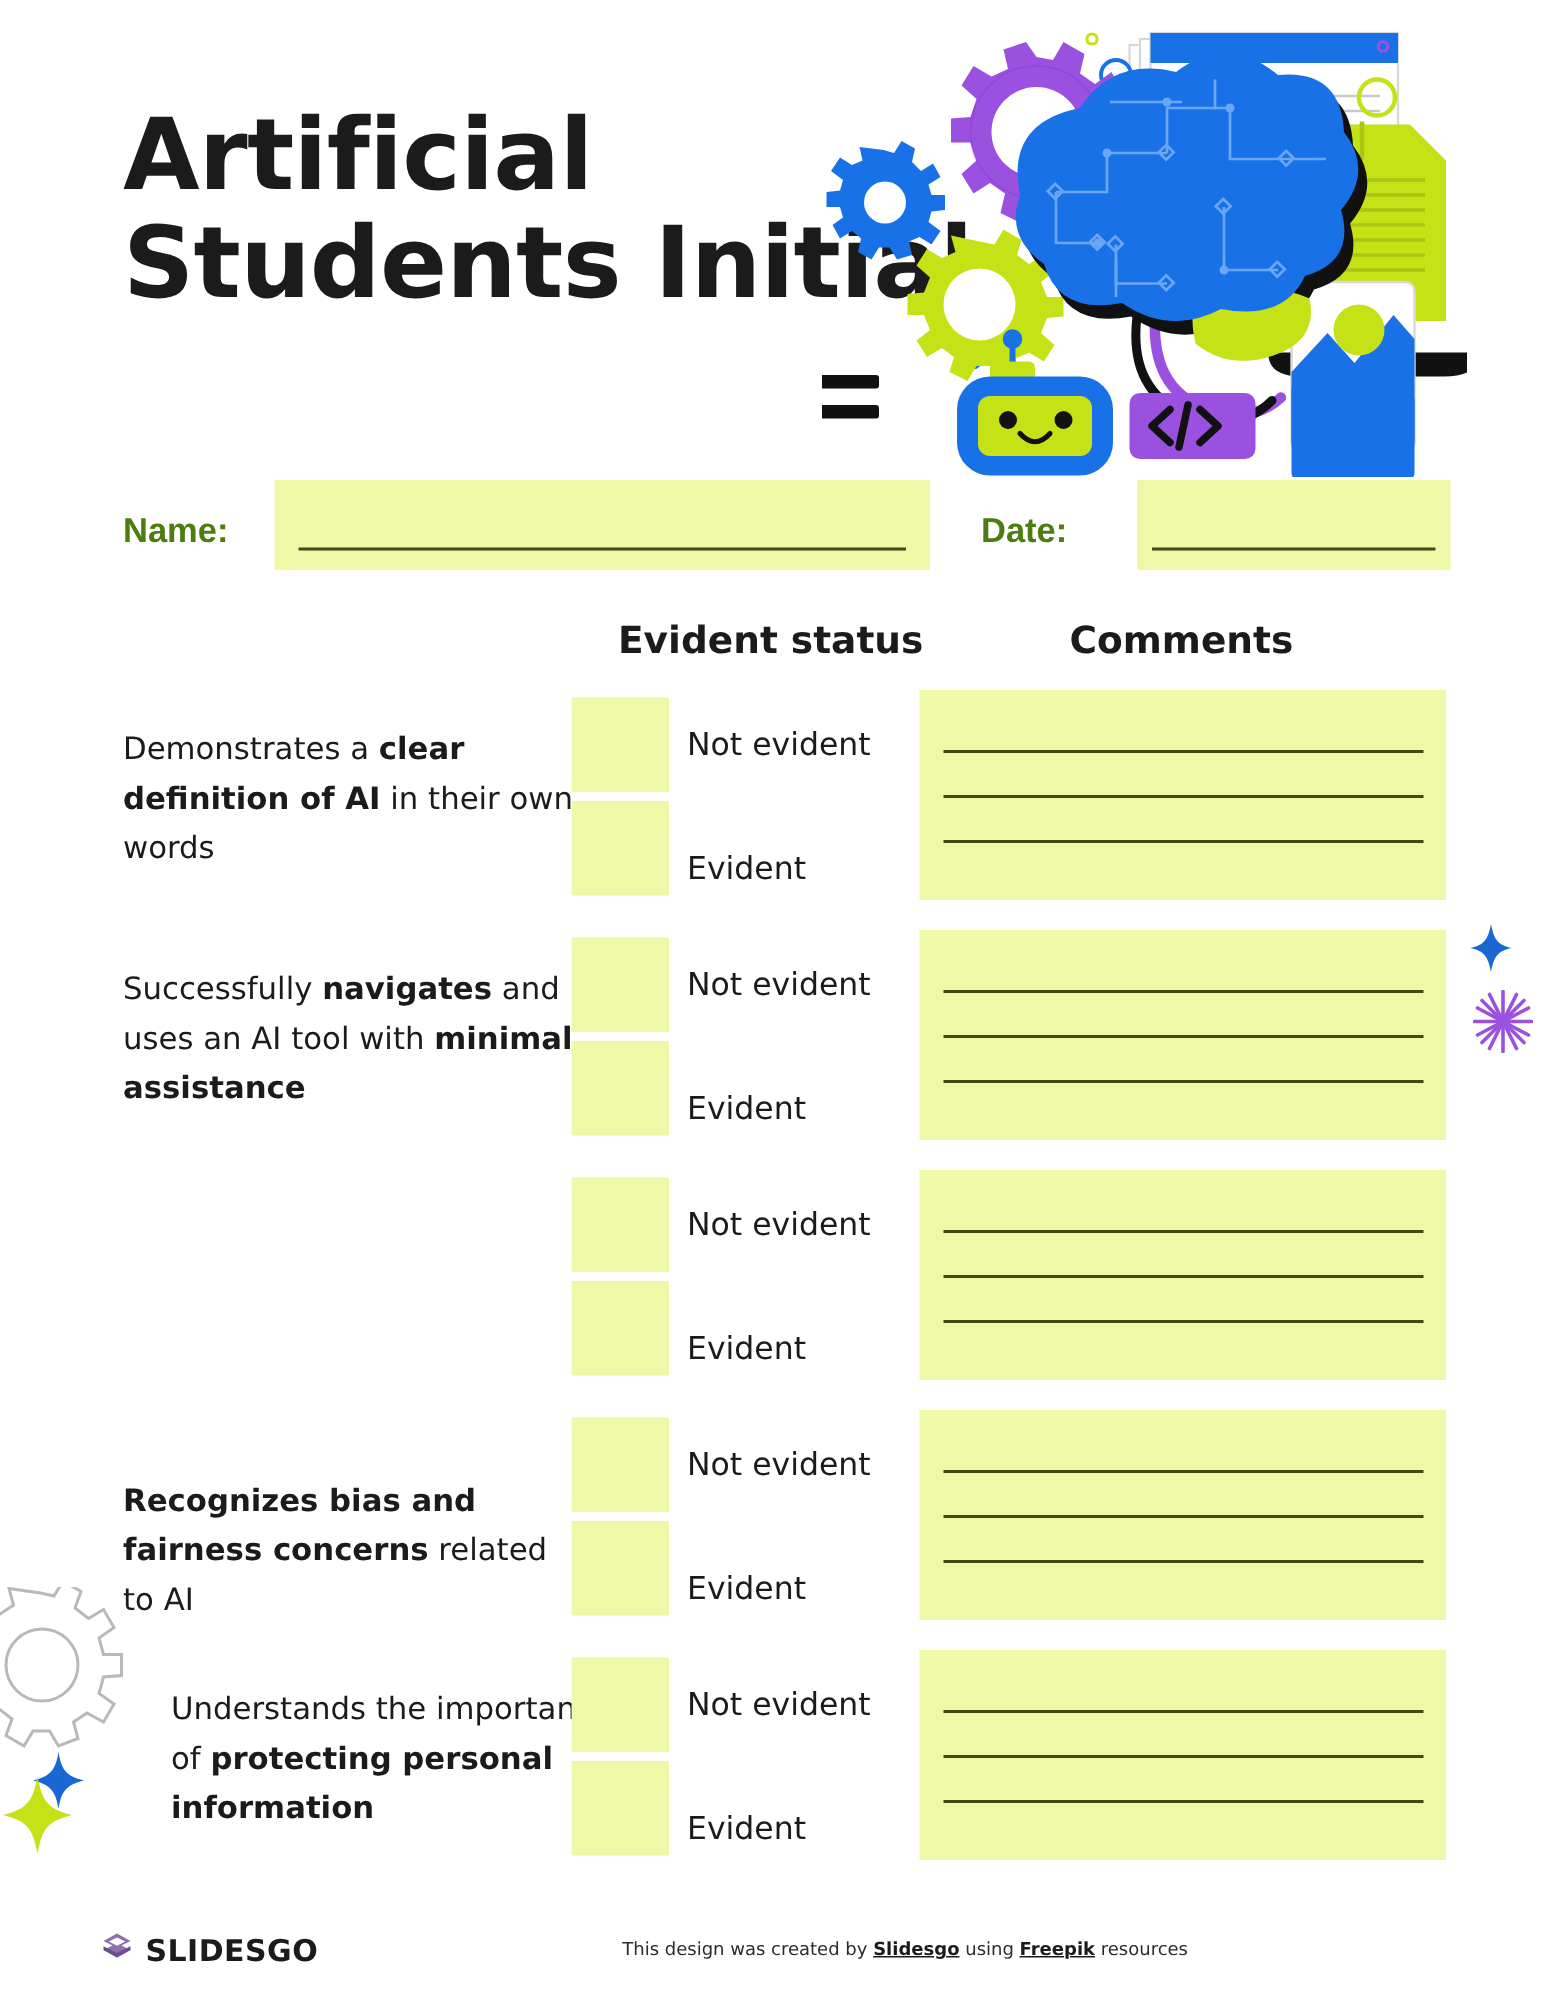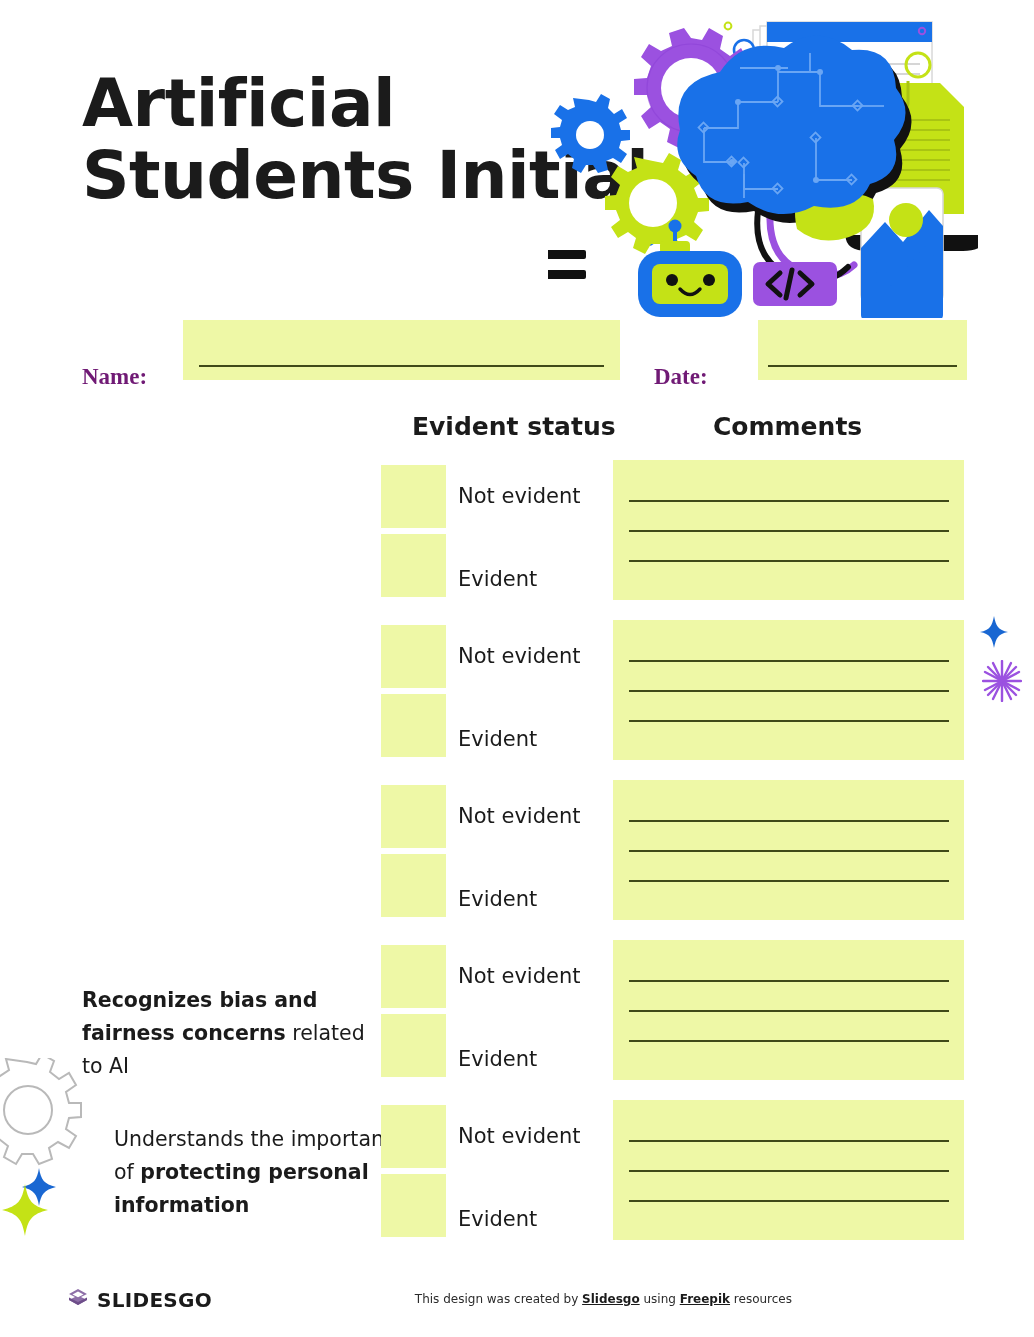--- a/index.html
+++ b/index.html
@@ -34,10 +34,9 @@
   .namedate { position: absolute; left: 82px; top: 320px; width: 890px; height: 60px; }
   .field-label {
     position: absolute;
-    font-family: Liberation Serif, serif;
-    font-weight: 700; font-size: 23px; color: #701a75;
+    font-family: Liberation Sans, sans-serif;
+    font-weight: 700; font-size: 23px; color: #4d7c0f;
     top: 20px;
-    margin-top: 24px;
   }
   .field-box {
     position: absolute; top: 0;

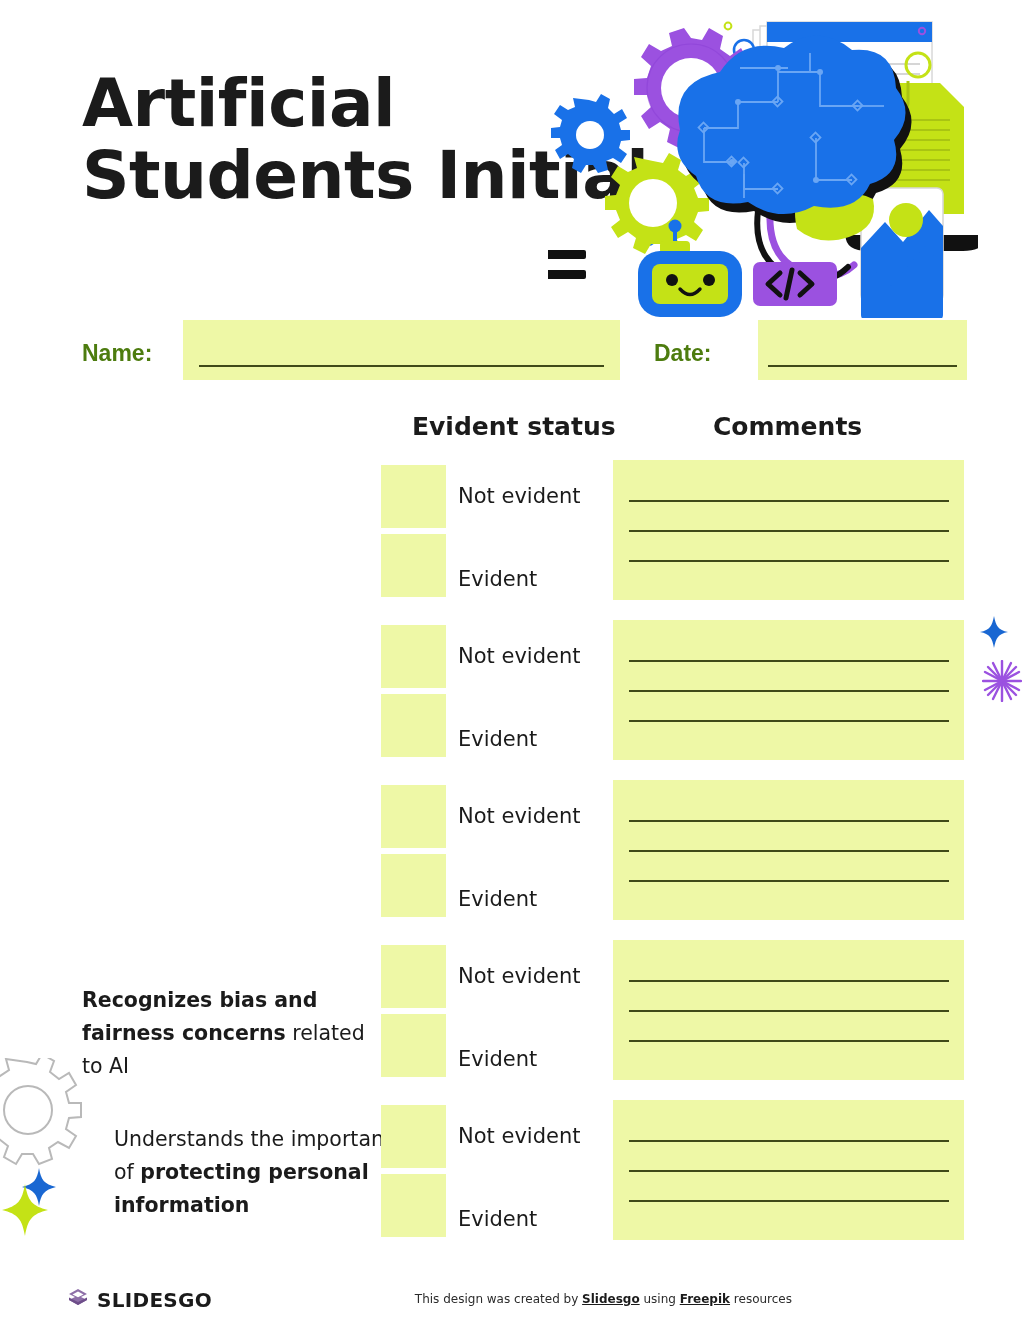--- a/index.html
+++ b/index.html
@@ -278,6 +278,7 @@
   <div class="rows">
 
     <div class="row row-1">
+      <div class="criterion">Demonstrates a <b>clear definition of AI</b> in their own words</div>
       <div class="check top"></div>
       <div class="opt-label top">Not evident</div>
       <div class="check bot"></div>

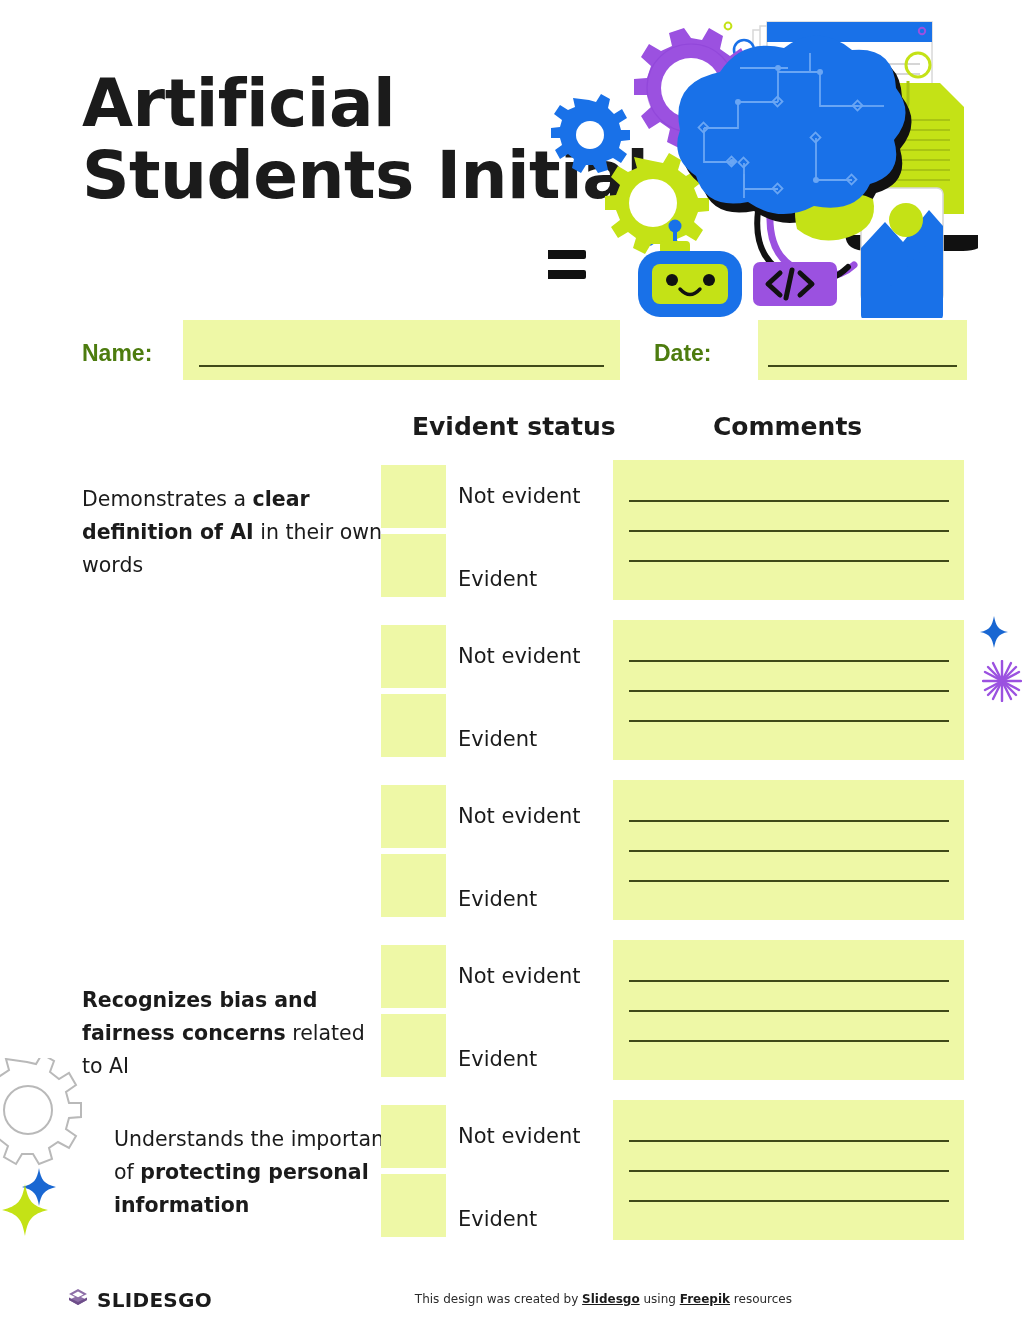--- a/index.html
+++ b/index.html
@@ -291,6 +291,7 @@
     </div>
 
     <div class="row row-2">
+      <div class="criterion">Successfully <b>navigates</b> and uses an AI tool with <b>minimal assistance</b></div>
       <div class="check top"></div>
       <div class="opt-label top">Not evident</div>
       <div class="check bot"></div>

